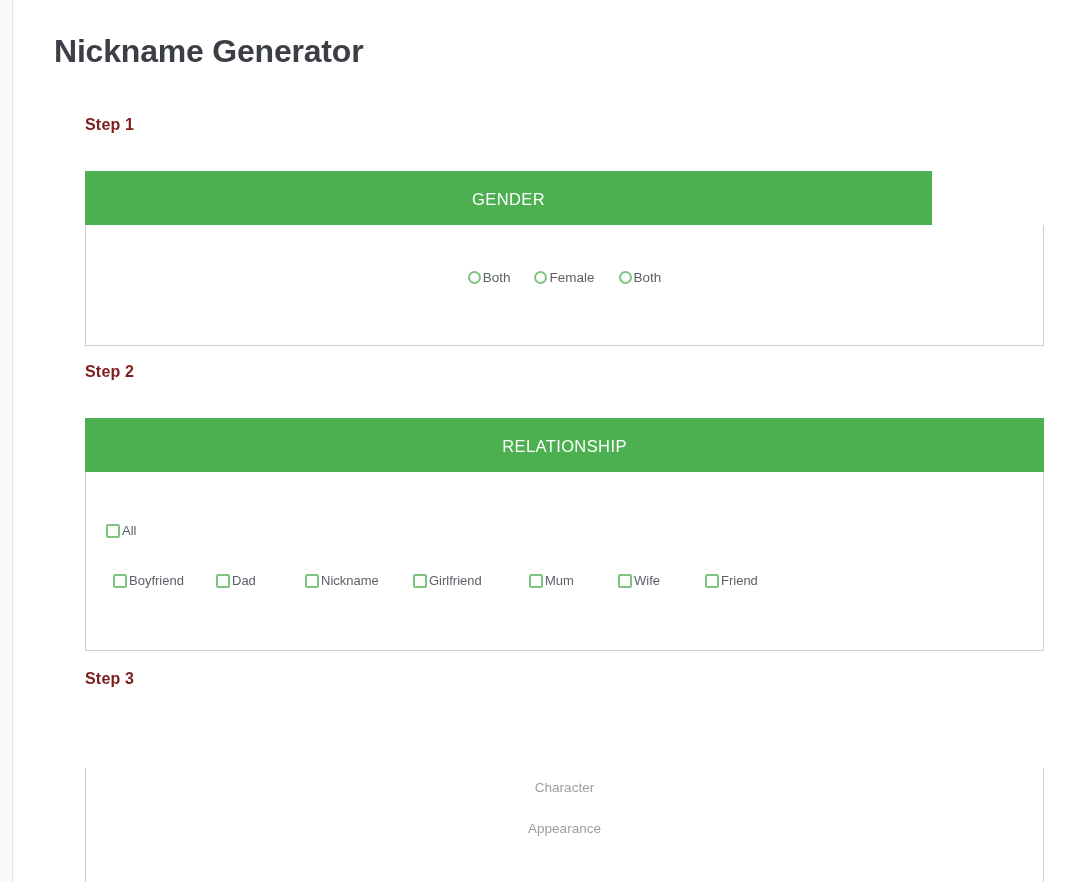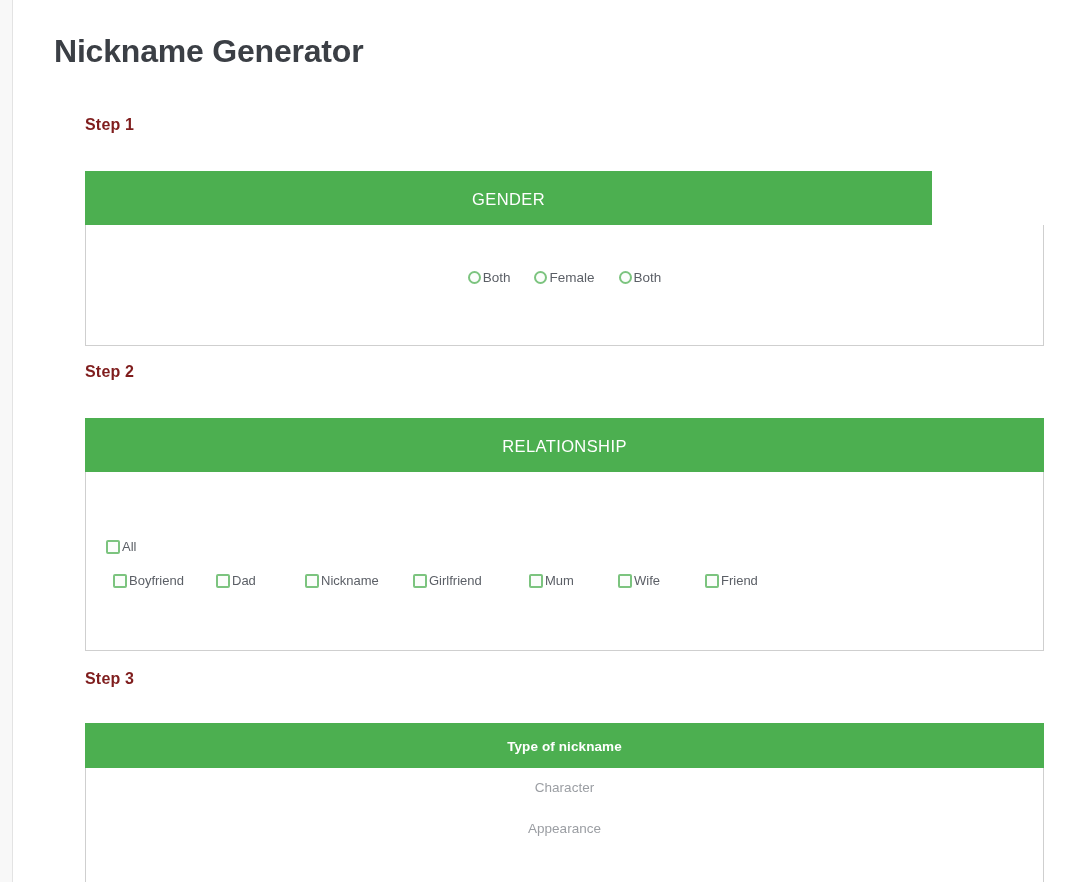--- a/index.html
+++ b/index.html
@@ -149,7 +149,7 @@
     position: absolute;
   }
 
-  #check-all { left: 20px; top: 67px; text-align: center; }
+  #check-all { left: 20px; top: 51px; text-align: center; }
 
   .check-row {
     position: absolute;

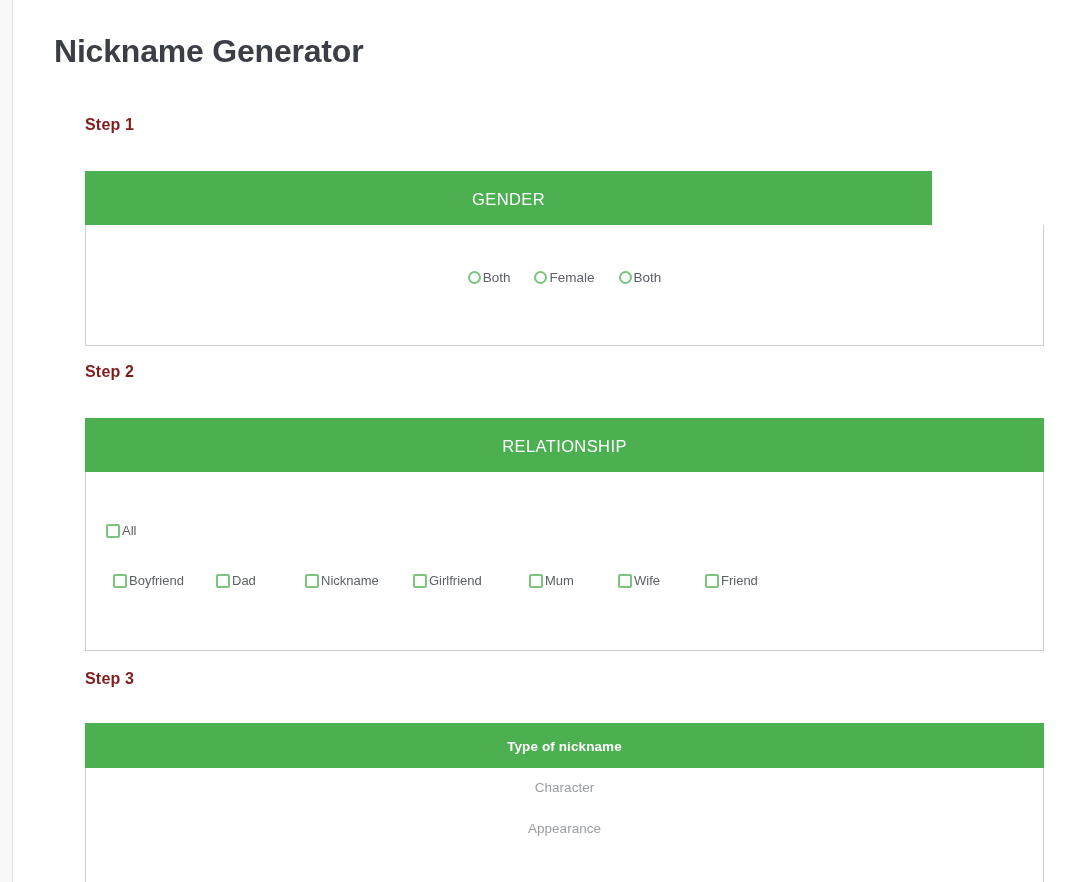--- a/index.html
+++ b/index.html
@@ -263,7 +263,6 @@
 
   <div class="step-label" style="top:670px">Step 3</div>
 
-  <div class="card-header small" style="position:absolute;left:85px;top:723px;width:959px;">Type of nickname</div>
   <div class="card" id="card-type" style="top:768px">
     <div class="card-body">
       <div class="type-option" style="top:53px">Appearance</div>

